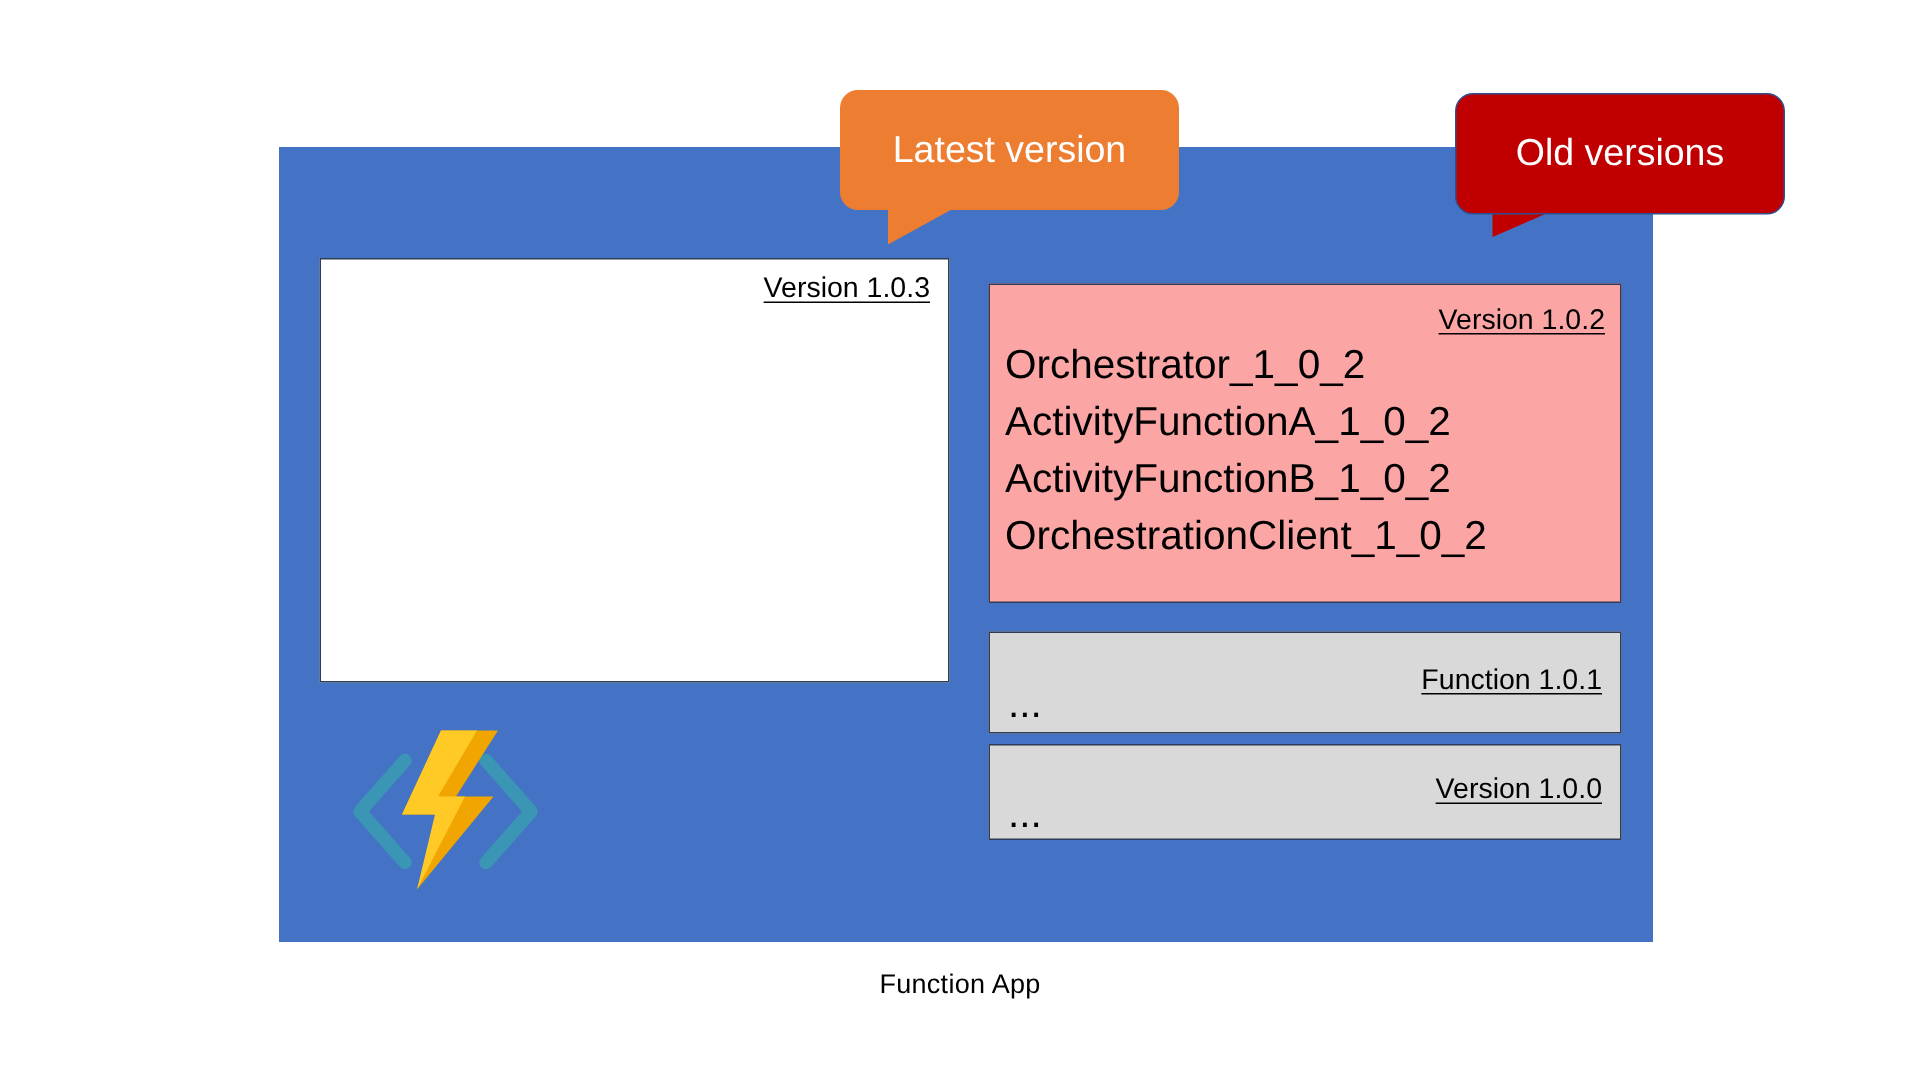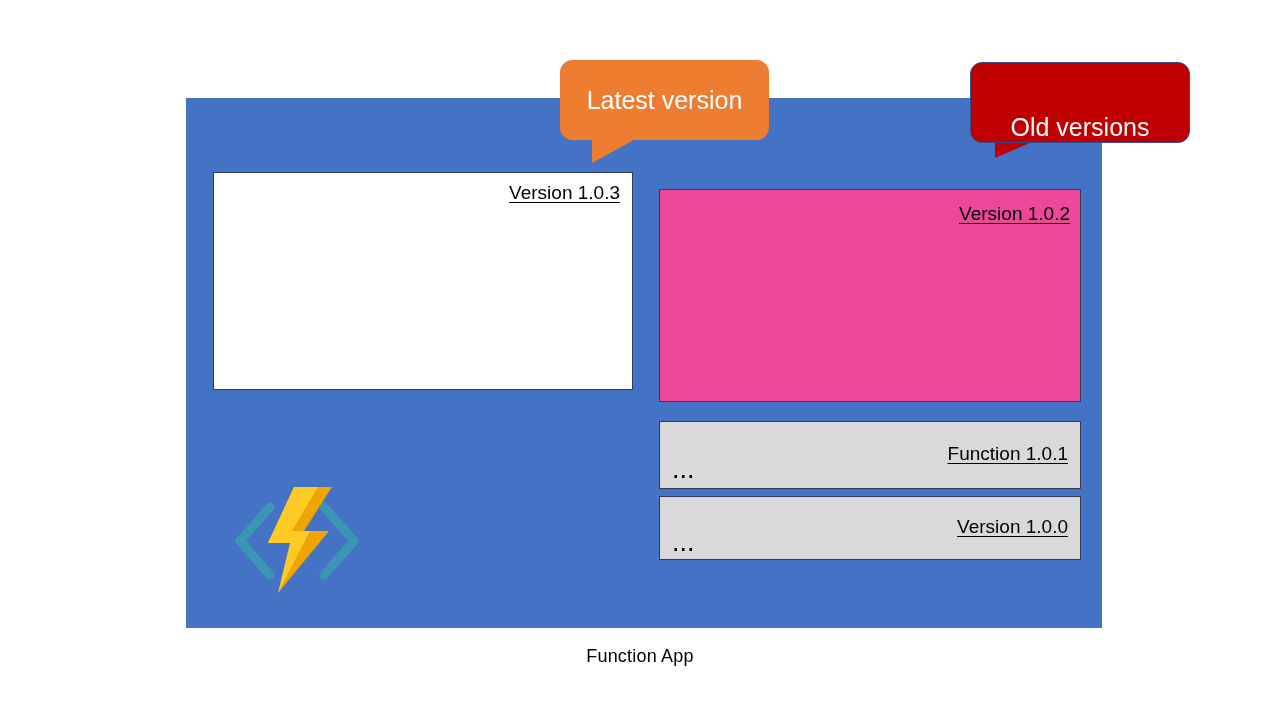--- a/index.html
+++ b/index.html
@@ -111,7 +111,7 @@
   #callout-latest {
     left: 560px;
     top: 60px;
-    width: 209px;
+    width: 226px;
     height: 80px;
     background: #ED7D31;
     border: 1px solid #ED7D31;

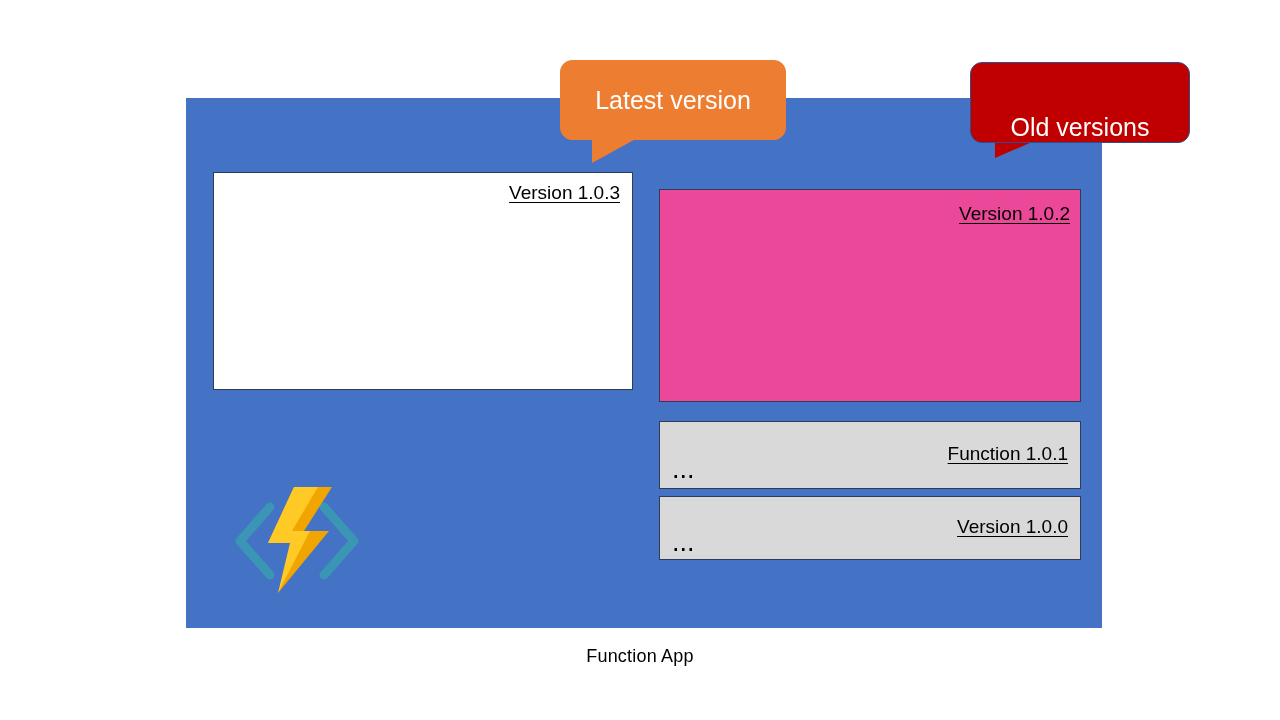--- a/index.html
+++ b/index.html
@@ -123,7 +123,6 @@
     height: 81px;
     background: #C00000;
     border: 1px solid #2E4E8F;
-    align-items: flex-end;
   }
   .callout-tail {
     position: absolute;

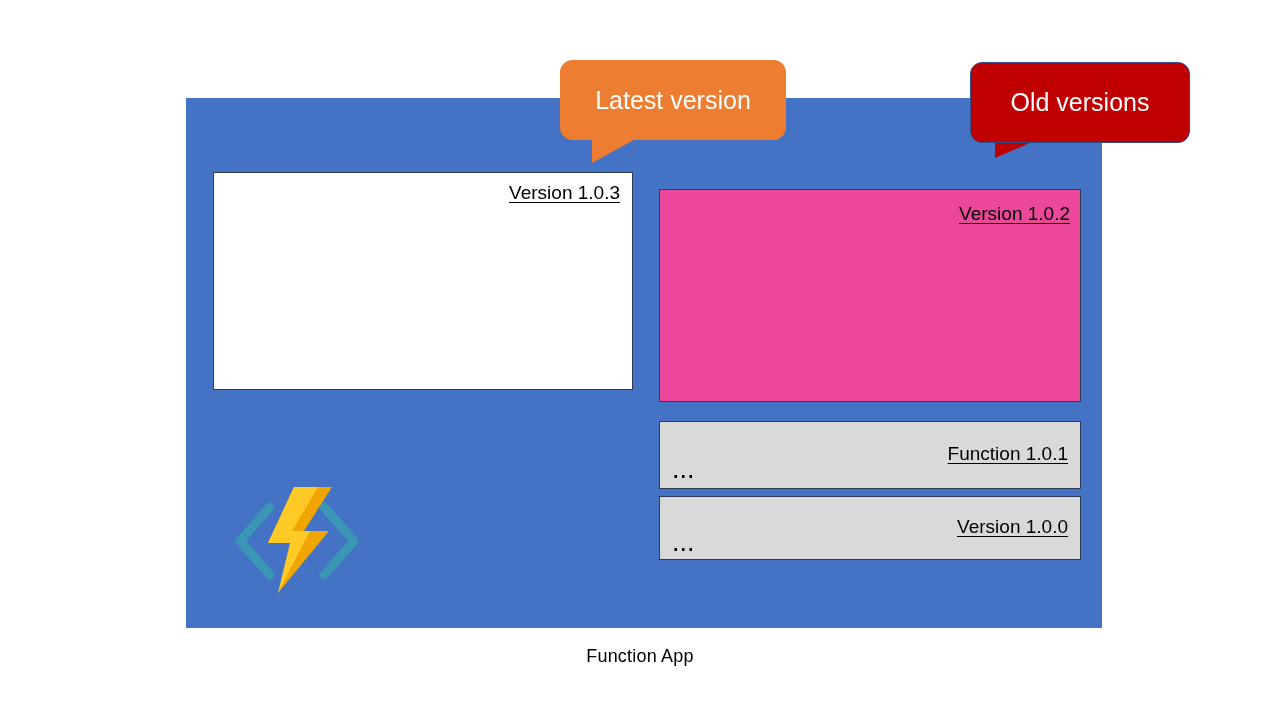--- a/index.html
+++ b/index.html
@@ -37,7 +37,7 @@
     left: 213px;
     top: 172px;
     width: 420px;
-    height: 218px;
+    height: 283px;
   }
   .version-box.old-main {
     background: #ec4899;

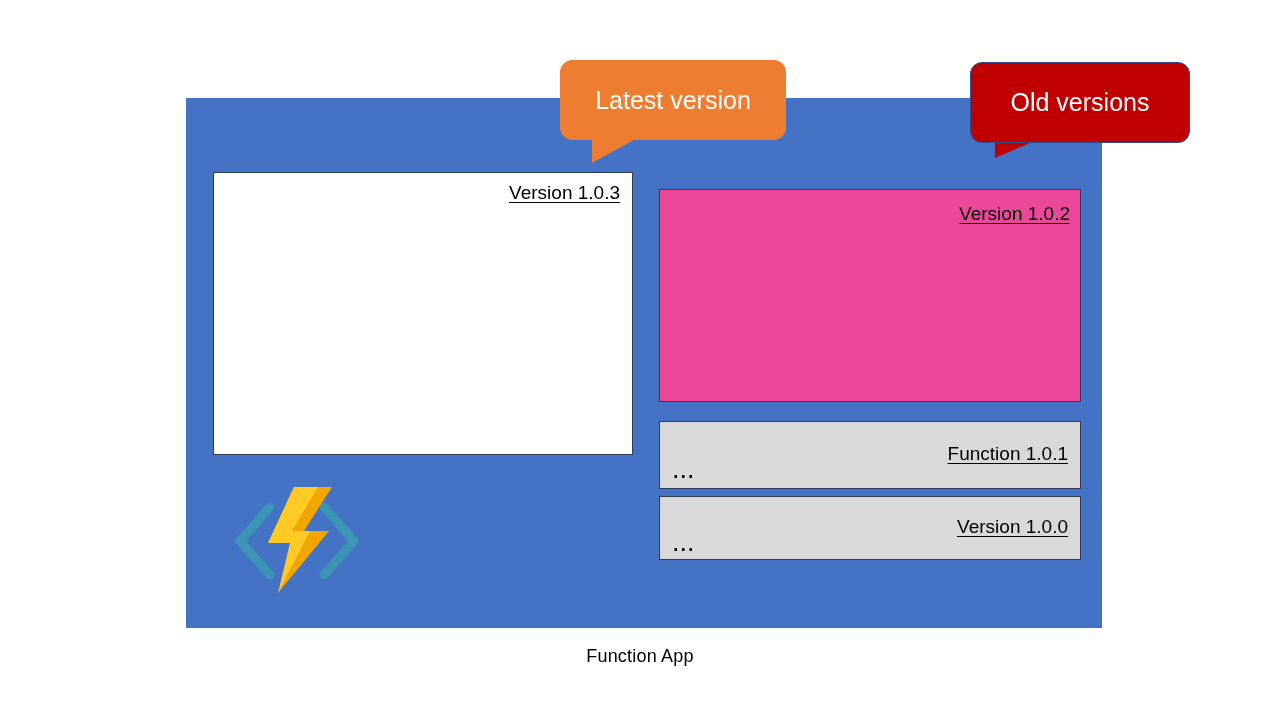--- a/index.html
+++ b/index.html
@@ -40,7 +40,7 @@
     height: 283px;
   }
   .version-box.old-main {
-    background: #ec4899;
+    background: #fca5a5;
     left: 659px;
     top: 189px;
     width: 422px;

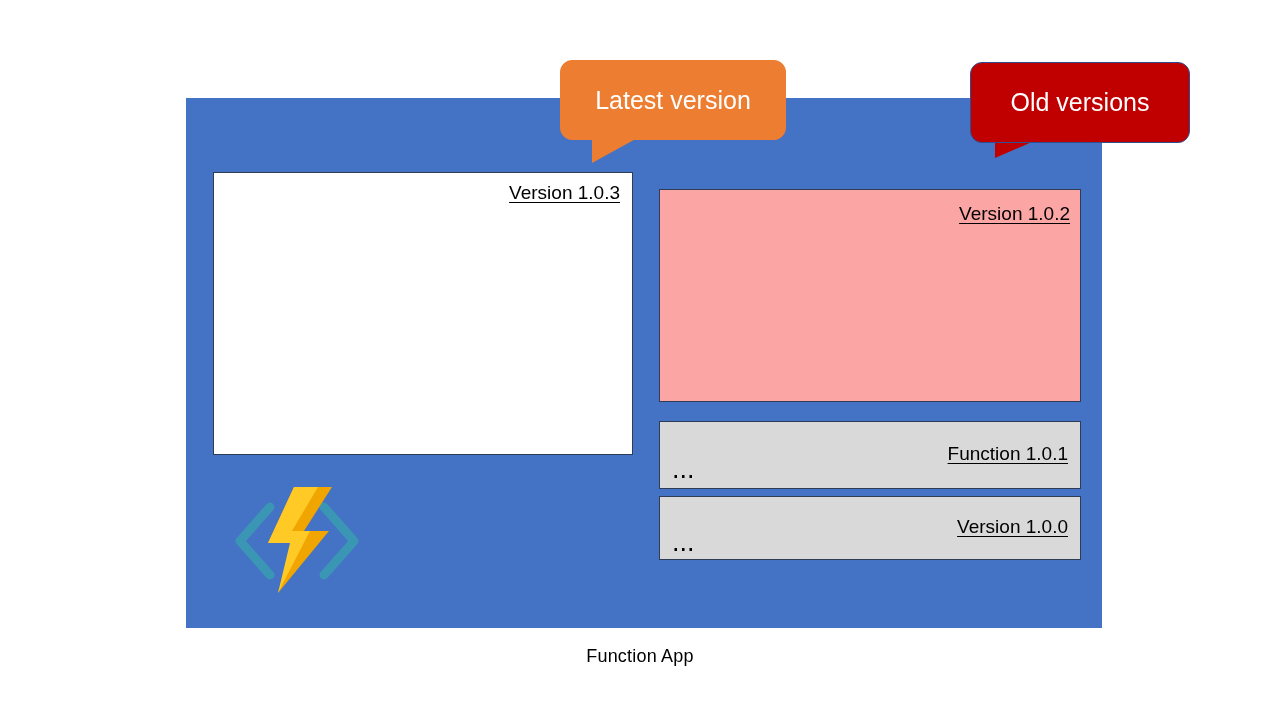--- a/index.html
+++ b/index.html
@@ -174,6 +174,12 @@
 
 <div class="version-box old-main">
   <div class="version-label">Version 1.0.2</div>
+  <ul class="fn-list">
+    <li>Orchestrator_1_0_2</li>
+    <li>ActivityFunctionA_1_0_2</li>
+    <li>ActivityFunctionB_1_0_2</li>
+    <li>OrchestrationClient_1_0_2</li>
+  </ul>
 </div>
 
 <div class="version-box old-small-1">

